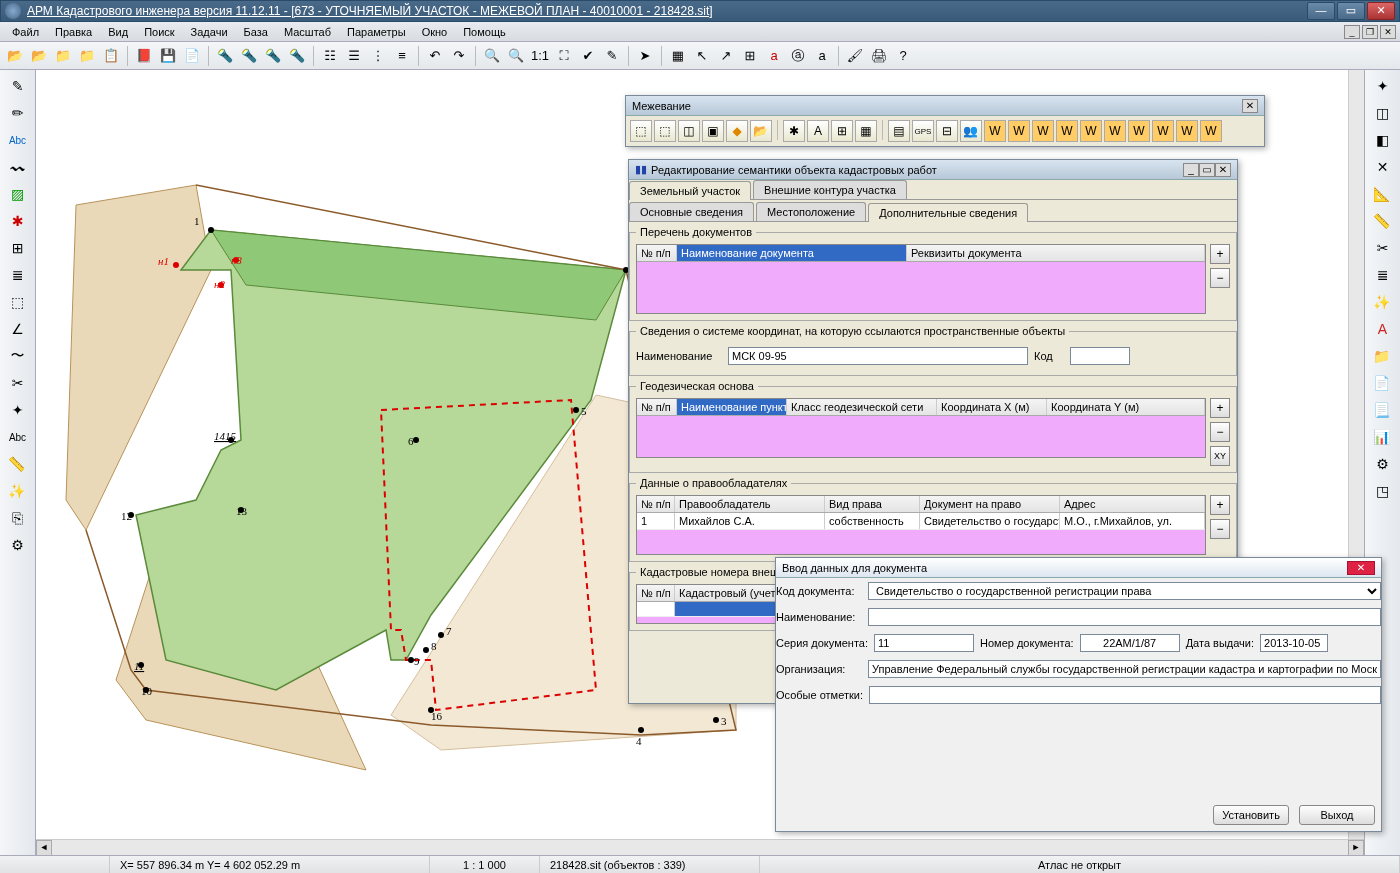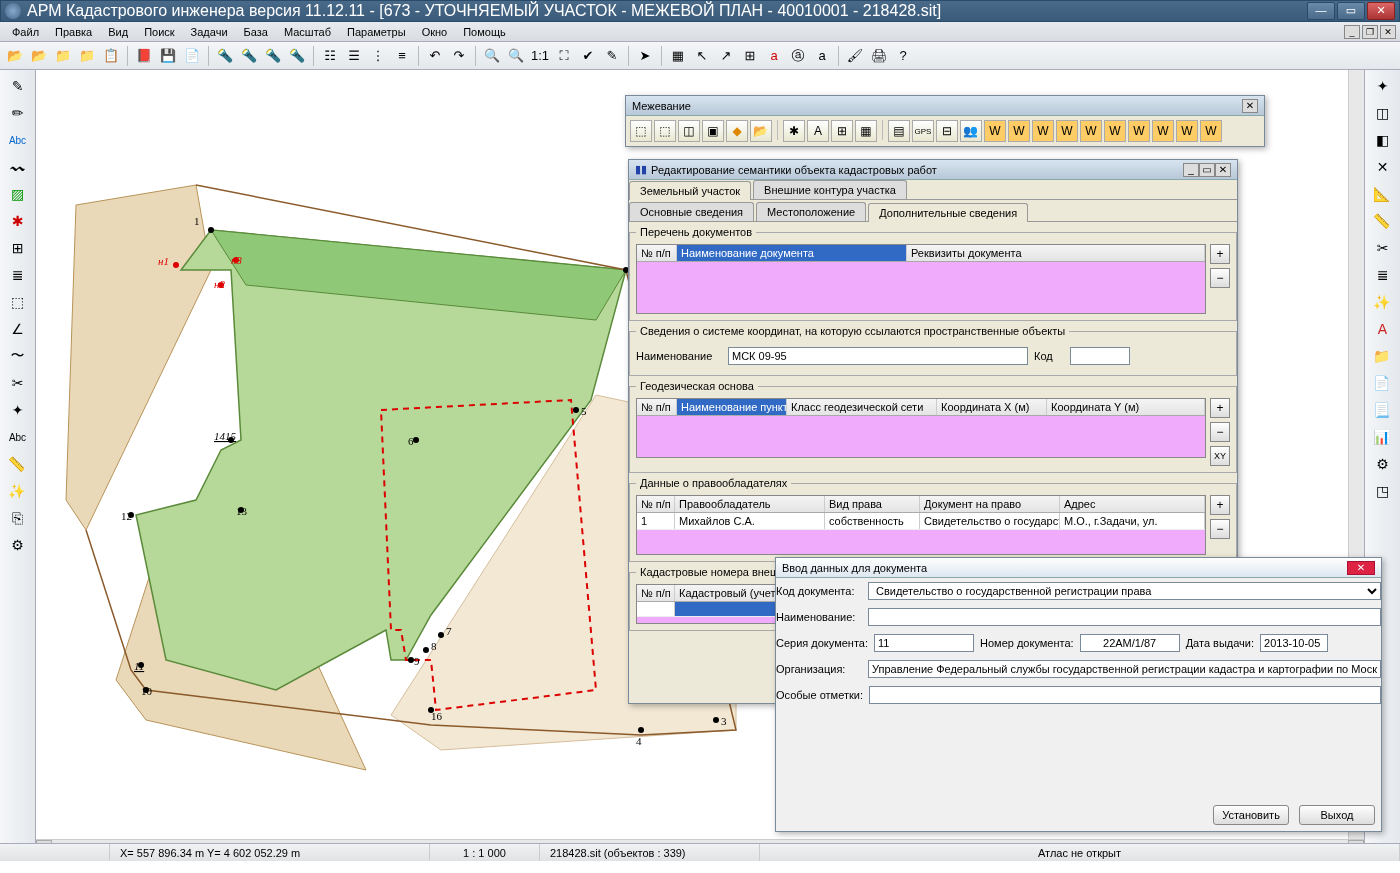--- a/index.html
+++ b/index.html
@@ -8,7 +8,7 @@
 
 .titlebar { height: 22px; background: linear-gradient(#4a6a8a,#3a5a7a); color: #fff; display: flex; align-items: center; padding: 0 4px; border: 1px solid #2a4a6a; }
 .titlebar .icon { width: 16px; height: 16px; background: radial-gradient(#8ac,#468); border-radius: 50%; margin-right: 6px; }
-.titlebar-text { flex: 1; font-size: 16px; }
+.titlebar-text { flex: 1; font-size: 12px; text-decoration: underline; }
 .win-btns { display: flex; gap: 2px; }
 .win-btn { width: 28px; height: 18px; background: linear-gradient(#6a8aaa,#4a6a8a); border: 1px solid #2a4a6a; border-radius: 2px; color: #fff; text-align: center; line-height: 14px; cursor: pointer; }
 .win-btn.close { background: linear-gradient(#d66,#a33); border-color: #822; }

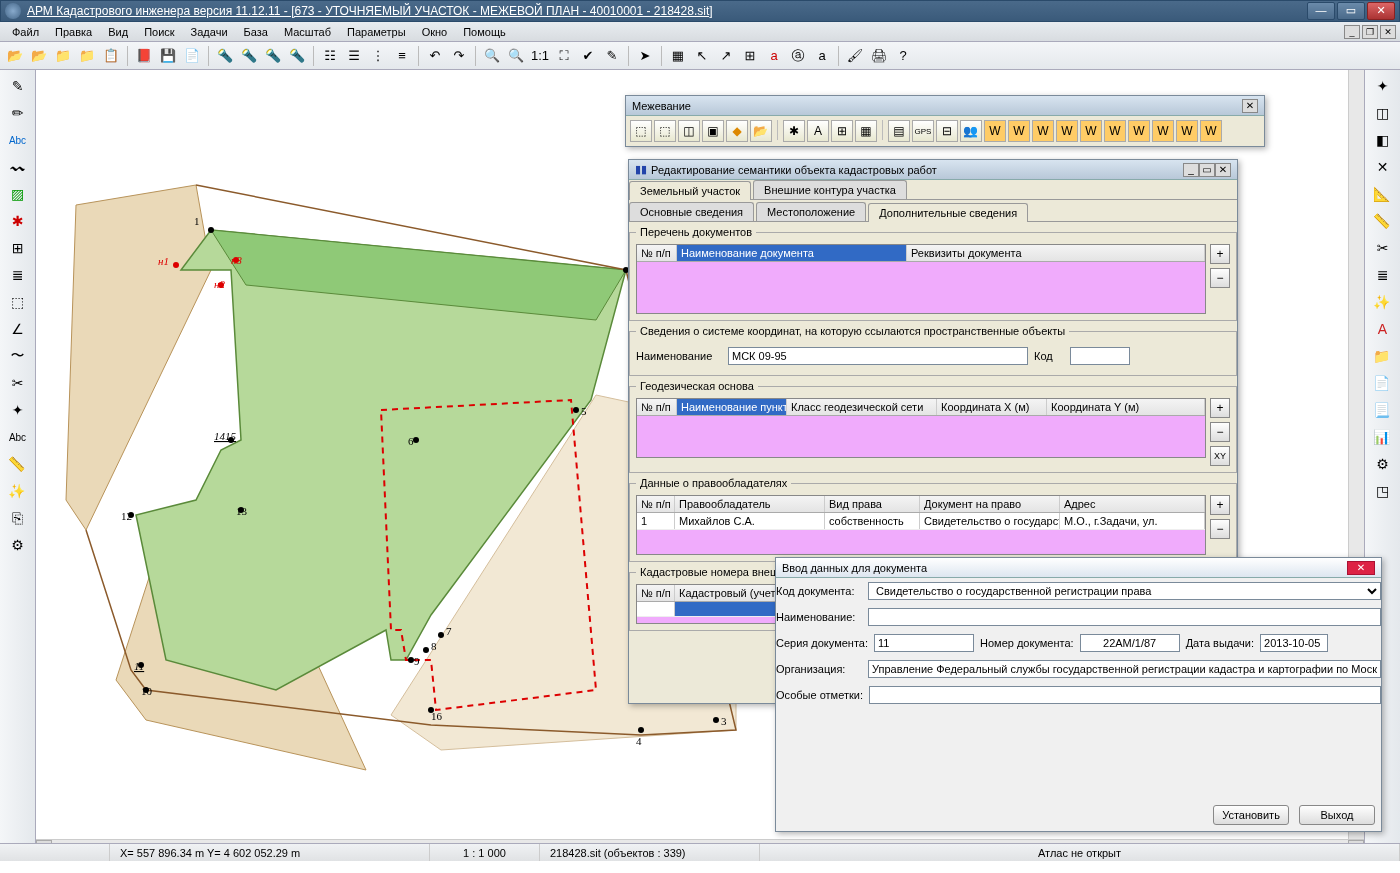--- a/index.html
+++ b/index.html
@@ -376,7 +376,7 @@
             <div style="width:150px">Михайлов С.А.</div>
             <div style="width:95px">собственность</div>
             <div style="width:140px">Свидетельство о государственн</div>
-            <div style="flex:1">М.О., г.Задачи, ул.</div>
+            <div style="flex:1">М.О., г.Михайлов, ул.</div>
           </div>
         </div>
         <div class="side-btns">

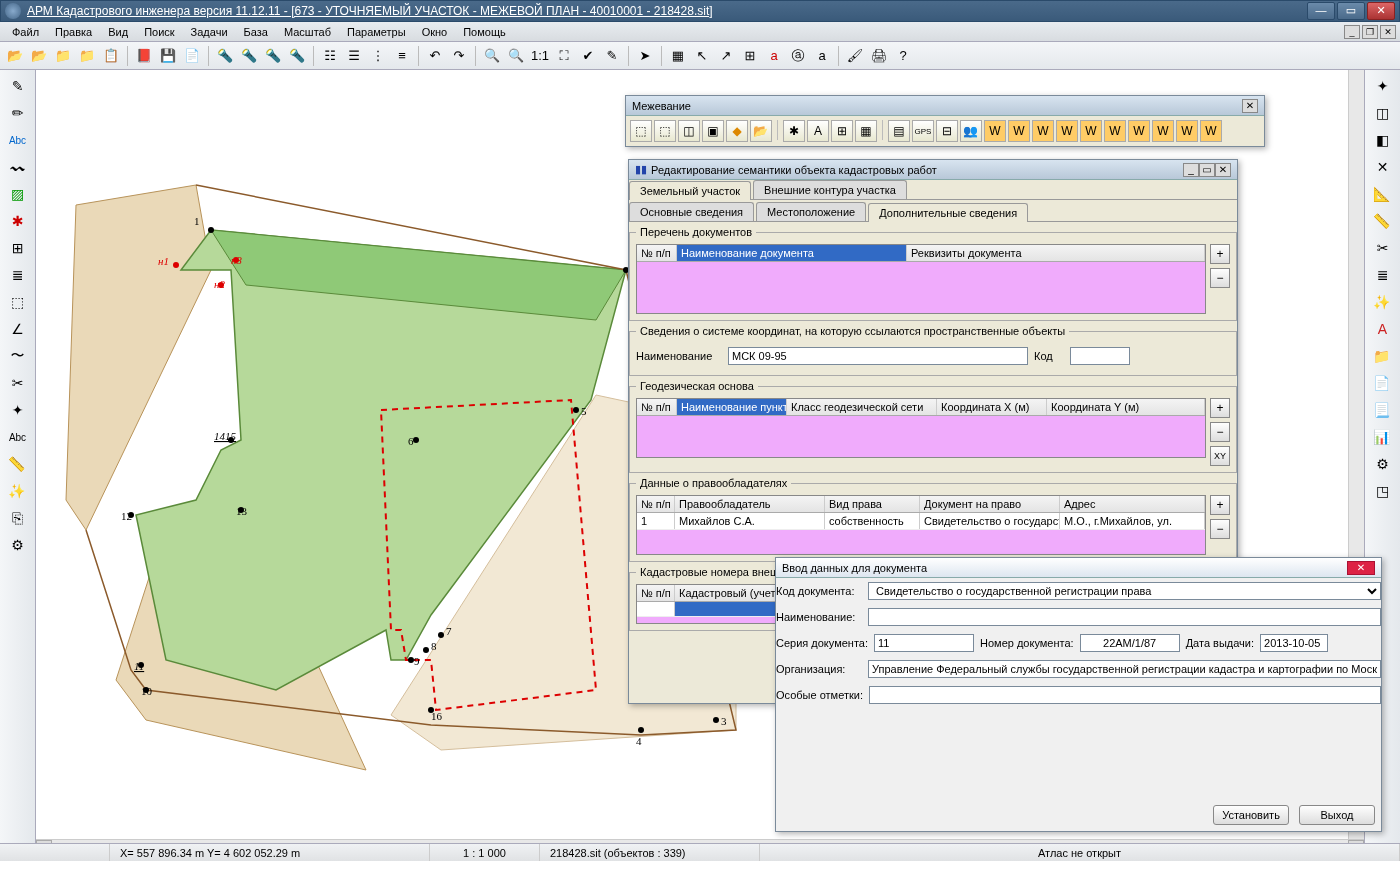--- a/index.html
+++ b/index.html
@@ -33,7 +33,7 @@
 .scroll-btn{ width:16px;height:16px;background:#ddd;border:1px solid #aaa;text-align:center;line-height:12px;font-size:9px; }
 .vscroll-r { position:absolute; right:0; top:0; bottom:16px; width:16px; background:#e8e8e8;border-left:1px solid #ccc; }
 
-.statusbar { position:absolute; bottom:12px; left:0; right:0; height:18px; background: linear-gradient(#f0f2f4,#e0e2e4); border-top:1px solid #aab; display:flex; align-items:center; font-size:11px; }
+.statusbar { position:absolute; bottom:0; left:0; right:0; height:18px; background: linear-gradient(#f0f2f4,#e0e2e4); border-top:1px solid #aab; display:flex; align-items:center; font-size:11px; }
 .status-cell { border-right:1px solid #ccc; padding:0 10px; height:100%; display:flex;align-items:center; }
 
 

